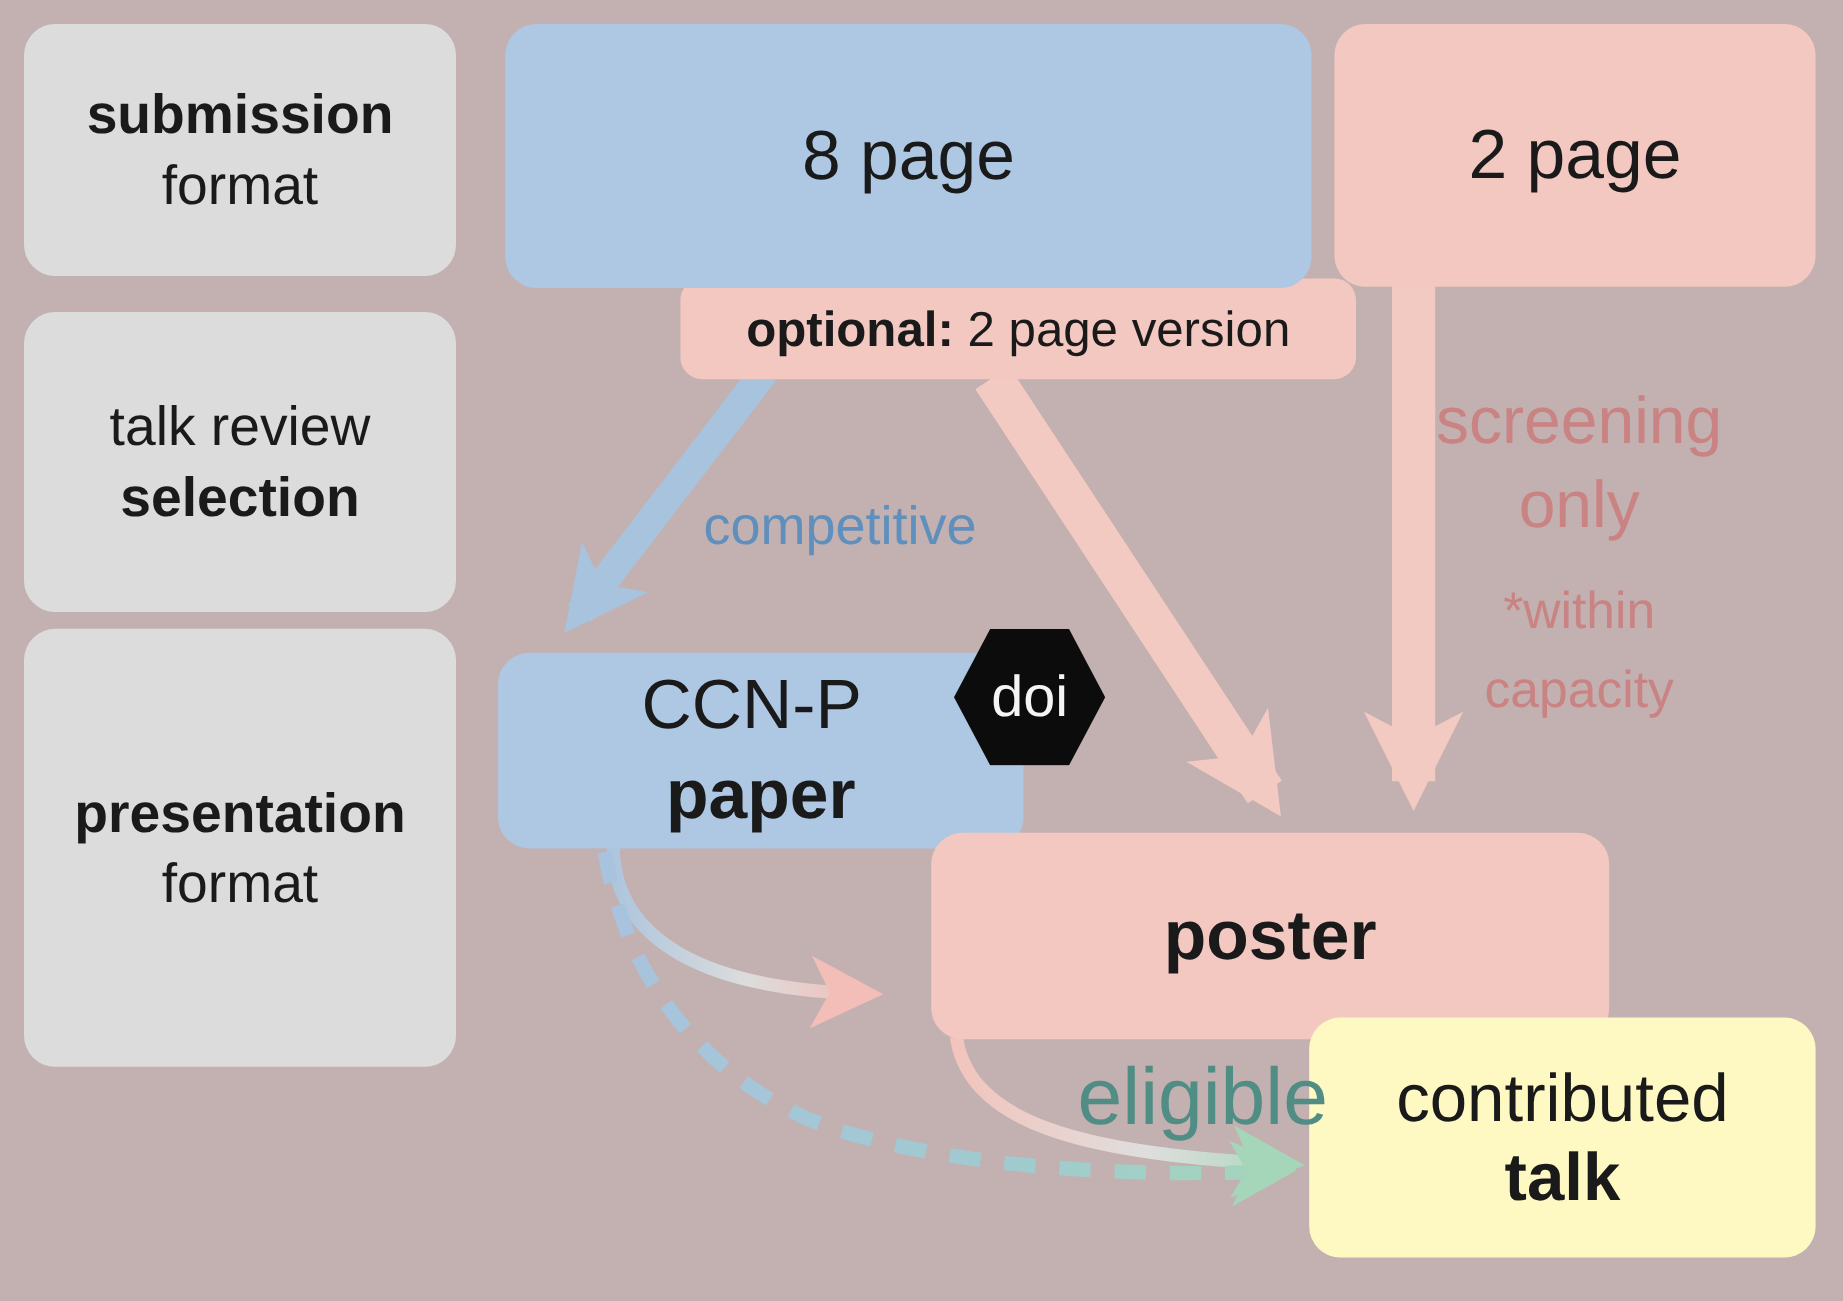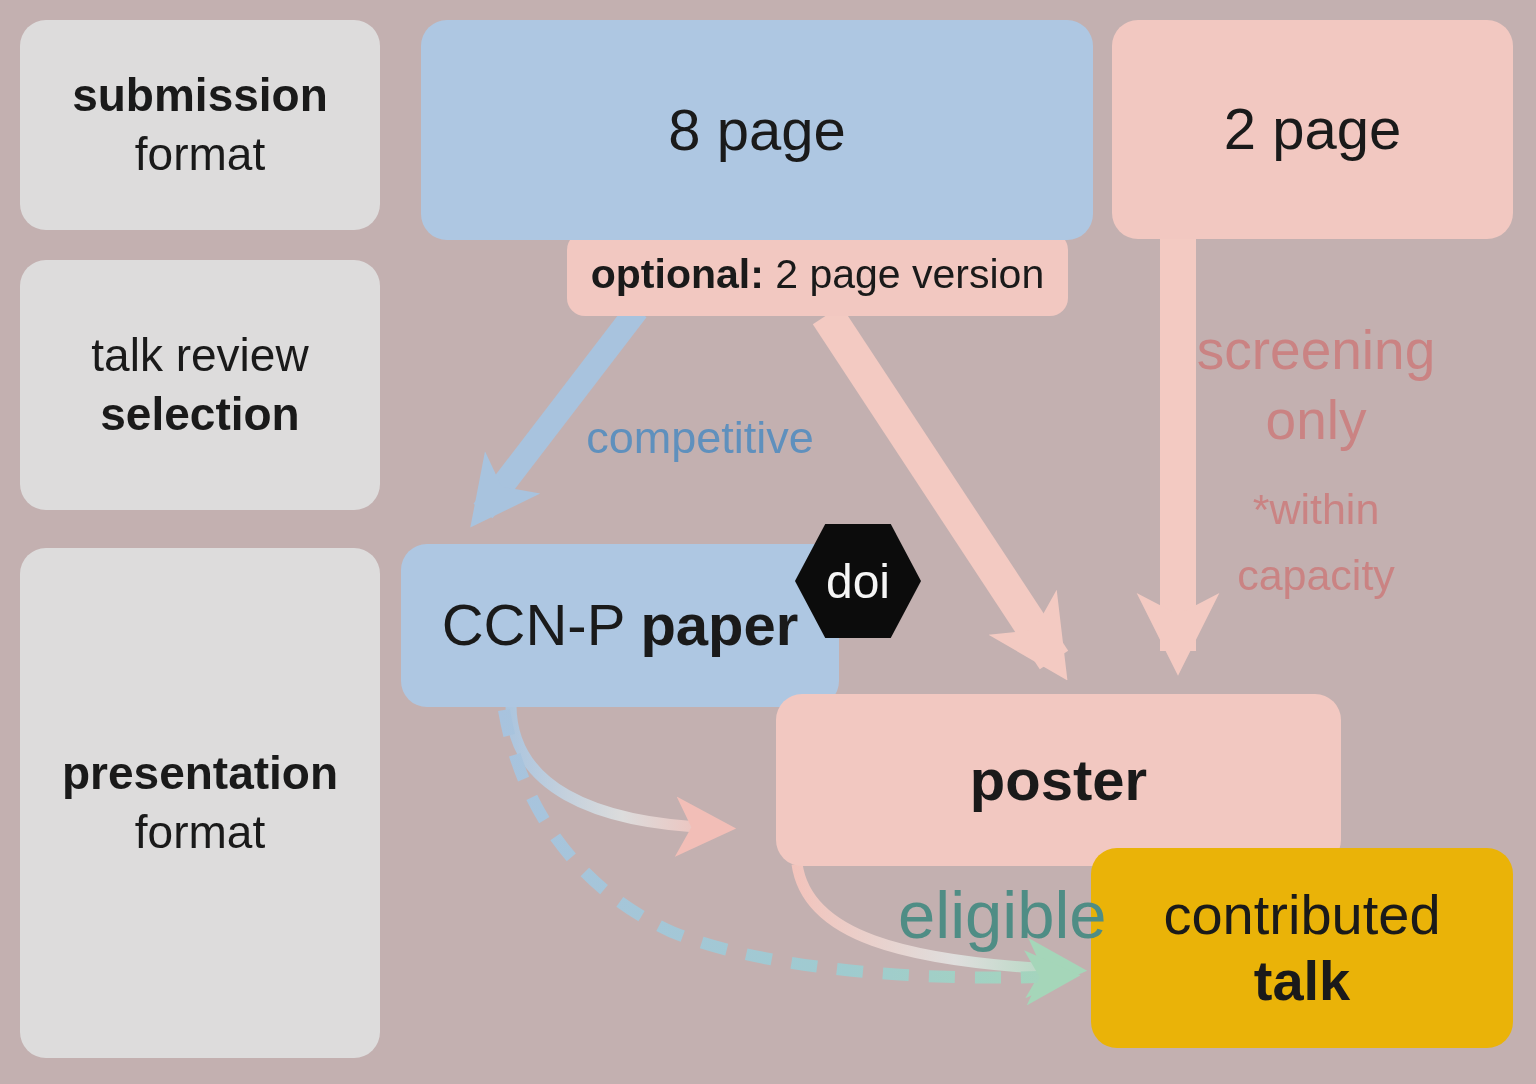--- a/index.html
+++ b/index.html
@@ -25,7 +25,7 @@
   #b-pres{left:20px;top:548px;width:360px;height:510px;}
   #b-8p{left:421px;top:20px;width:672px;height:220px;font-size:58px;text-align:center;}
   #b-2p{left:1112px;top:20px;width:401px;height:219px;font-size:58px;}
-  #b-opt{left:567px;top:232px;width:501px;height:84px;border-radius:18px;font-size:41px;flex-direction:row;}
+  #b-opt{left:567px;top:232px;width:563px;height:84px;border-radius:18px;font-size:41px;flex-direction:row;}
   #b-ccnp{left:401px;top:544px;width:438px;height:163px;font-size:58px;flex-direction:row;}
   #b-poster{left:776px;top:694px;width:565px;height:172px;font-size:58px;font-weight:700;}
   #b-talk{left:1091px;top:848px;width:422px;height:200px;font-size:56px;line-height:1.18;}

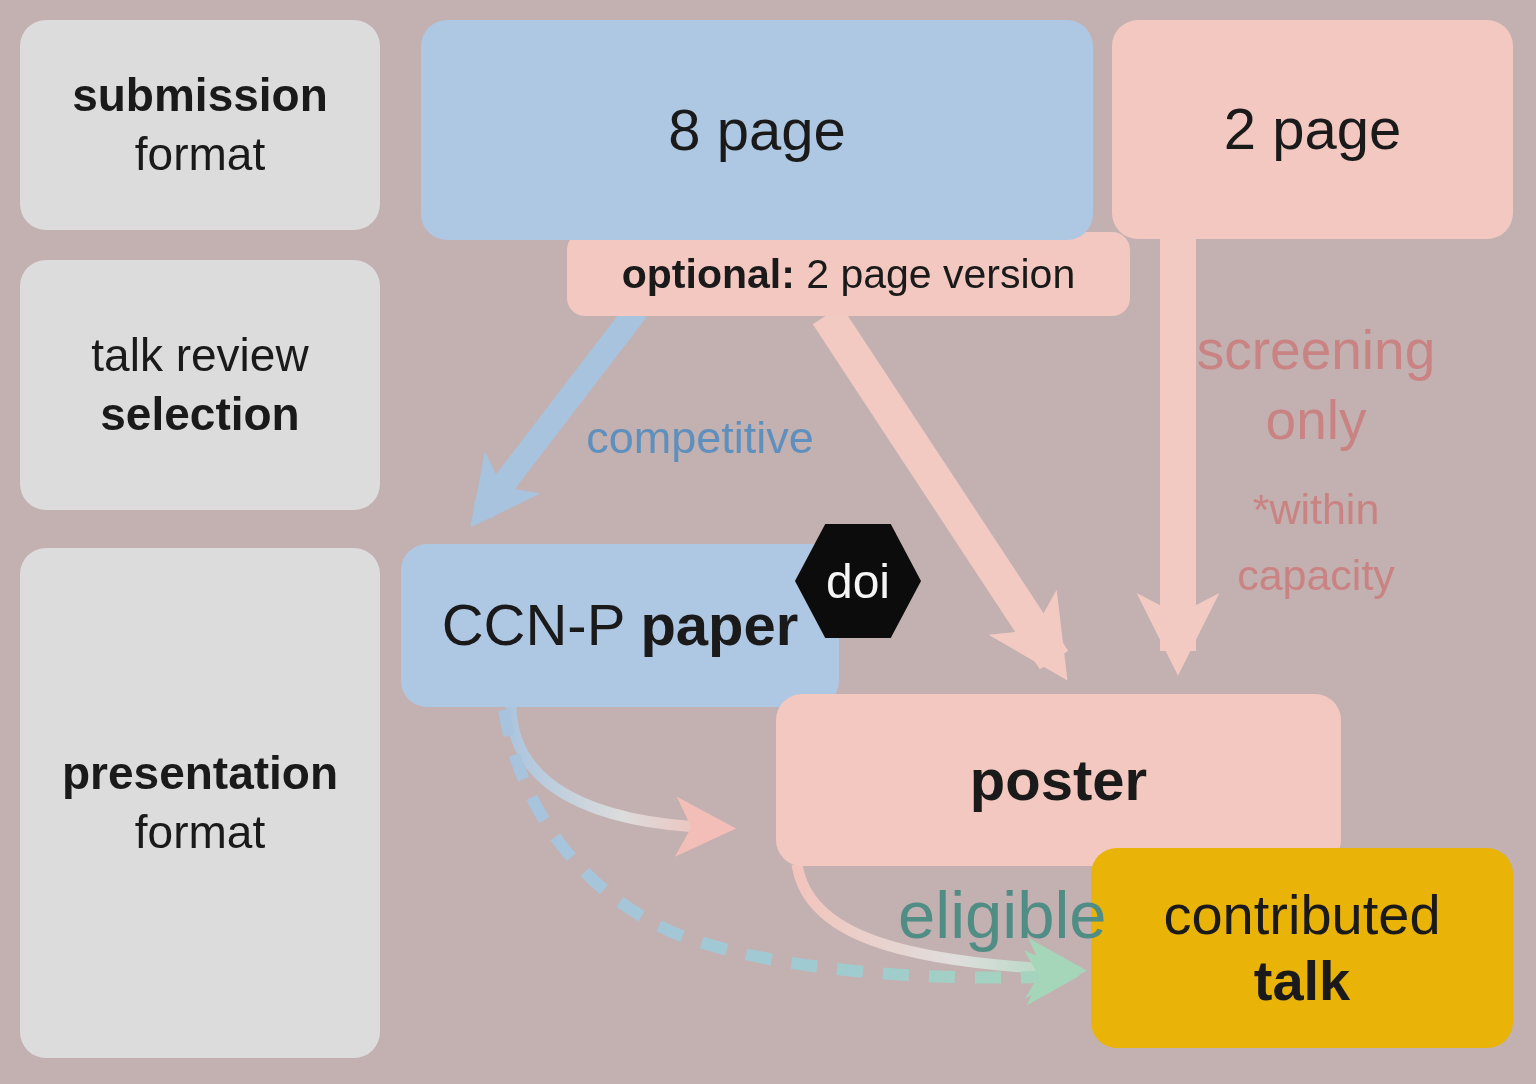--- a/index.html
+++ b/index.html
@@ -26,7 +26,7 @@
   #b-8p{left:421px;top:20px;width:672px;height:220px;font-size:58px;text-align:center;}
   #b-2p{left:1112px;top:20px;width:401px;height:219px;font-size:58px;}
   #b-opt{left:567px;top:232px;width:563px;height:84px;border-radius:18px;font-size:41px;flex-direction:row;}
-  #b-ccnp{left:401px;top:544px;width:438px;height:163px;font-size:58px;flex-direction:row;}
+  #b-ccnp{left:415px;top:544px;width:438px;height:163px;font-size:58px;flex-direction:column;}
   #b-poster{left:776px;top:694px;width:565px;height:172px;font-size:58px;font-weight:700;}
   #b-talk{left:1091px;top:848px;width:422px;height:200px;font-size:56px;line-height:1.18;}
   #hex{

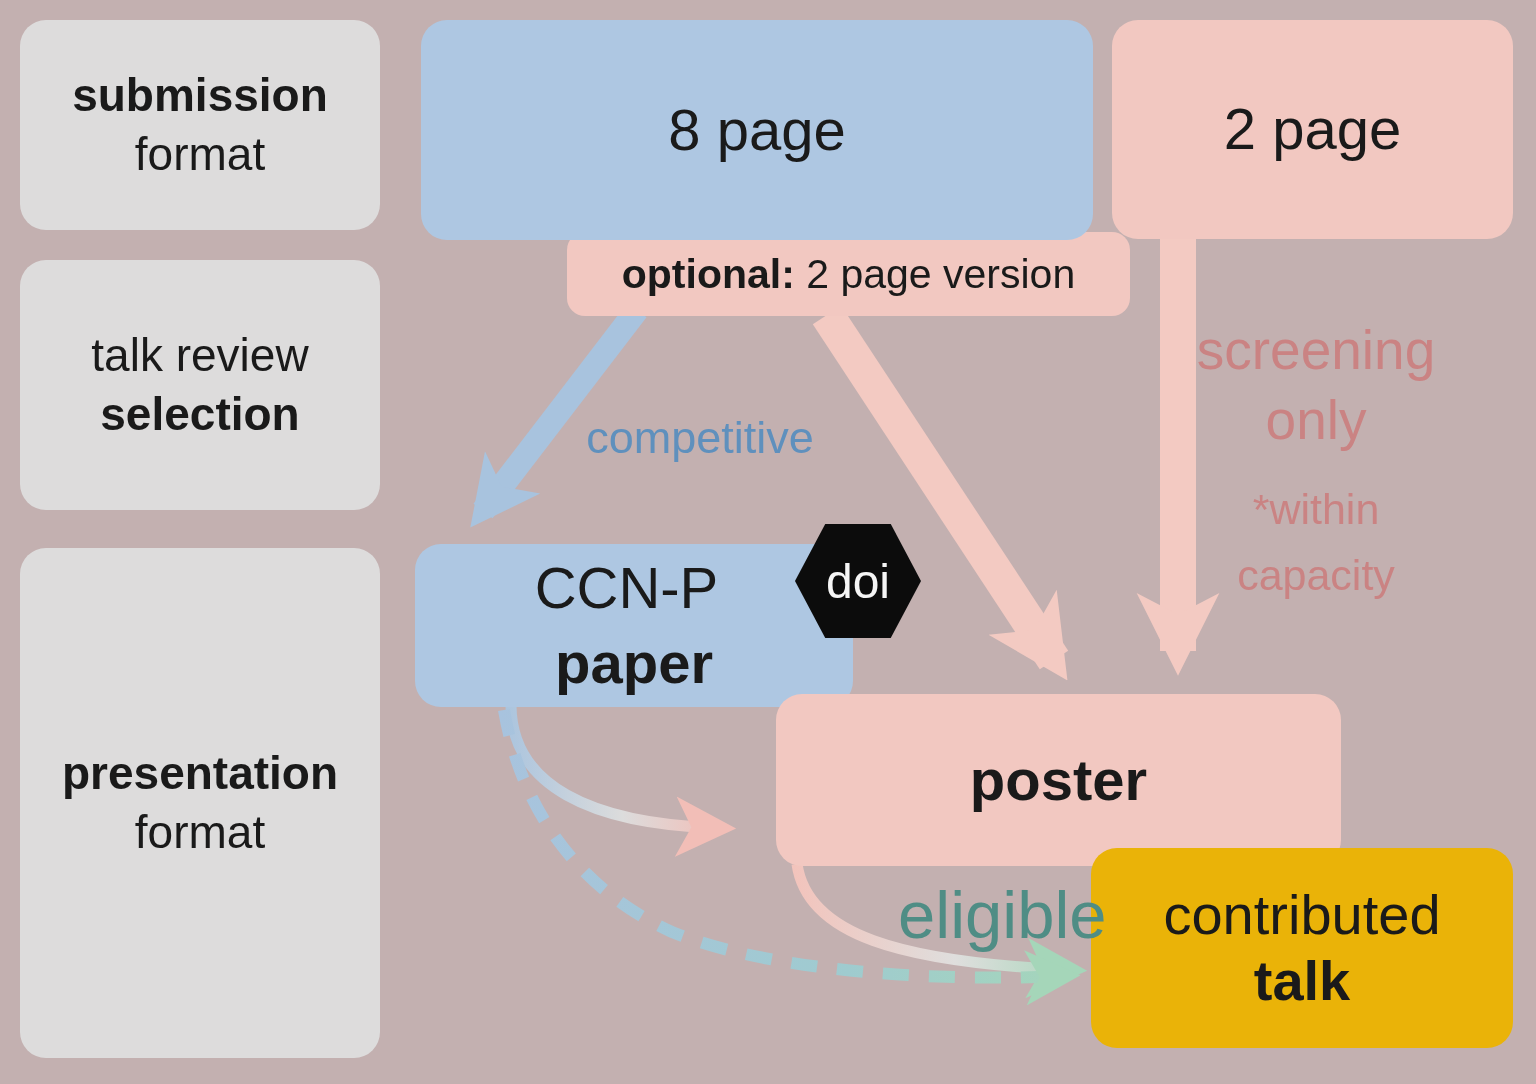--- a/index.html
+++ b/index.html
@@ -22,7 +22,7 @@
   .bold{font-weight:700;}
   #b-sub{left:20px;top:20px;width:360px;height:210px;}
   #b-peer{left:20px;top:260px;width:360px;height:250px;}
-  #b-pres{left:20px;top:548px;width:360px;height:510px;}
+  #b-pres{left:20px;top:524px;width:360px;height:365px;}
   #b-8p{left:421px;top:20px;width:672px;height:220px;font-size:58px;text-align:center;}
   #b-2p{left:1112px;top:20px;width:401px;height:219px;font-size:58px;}
   #b-opt{left:567px;top:232px;width:563px;height:84px;border-radius:18px;font-size:41px;flex-direction:row;}

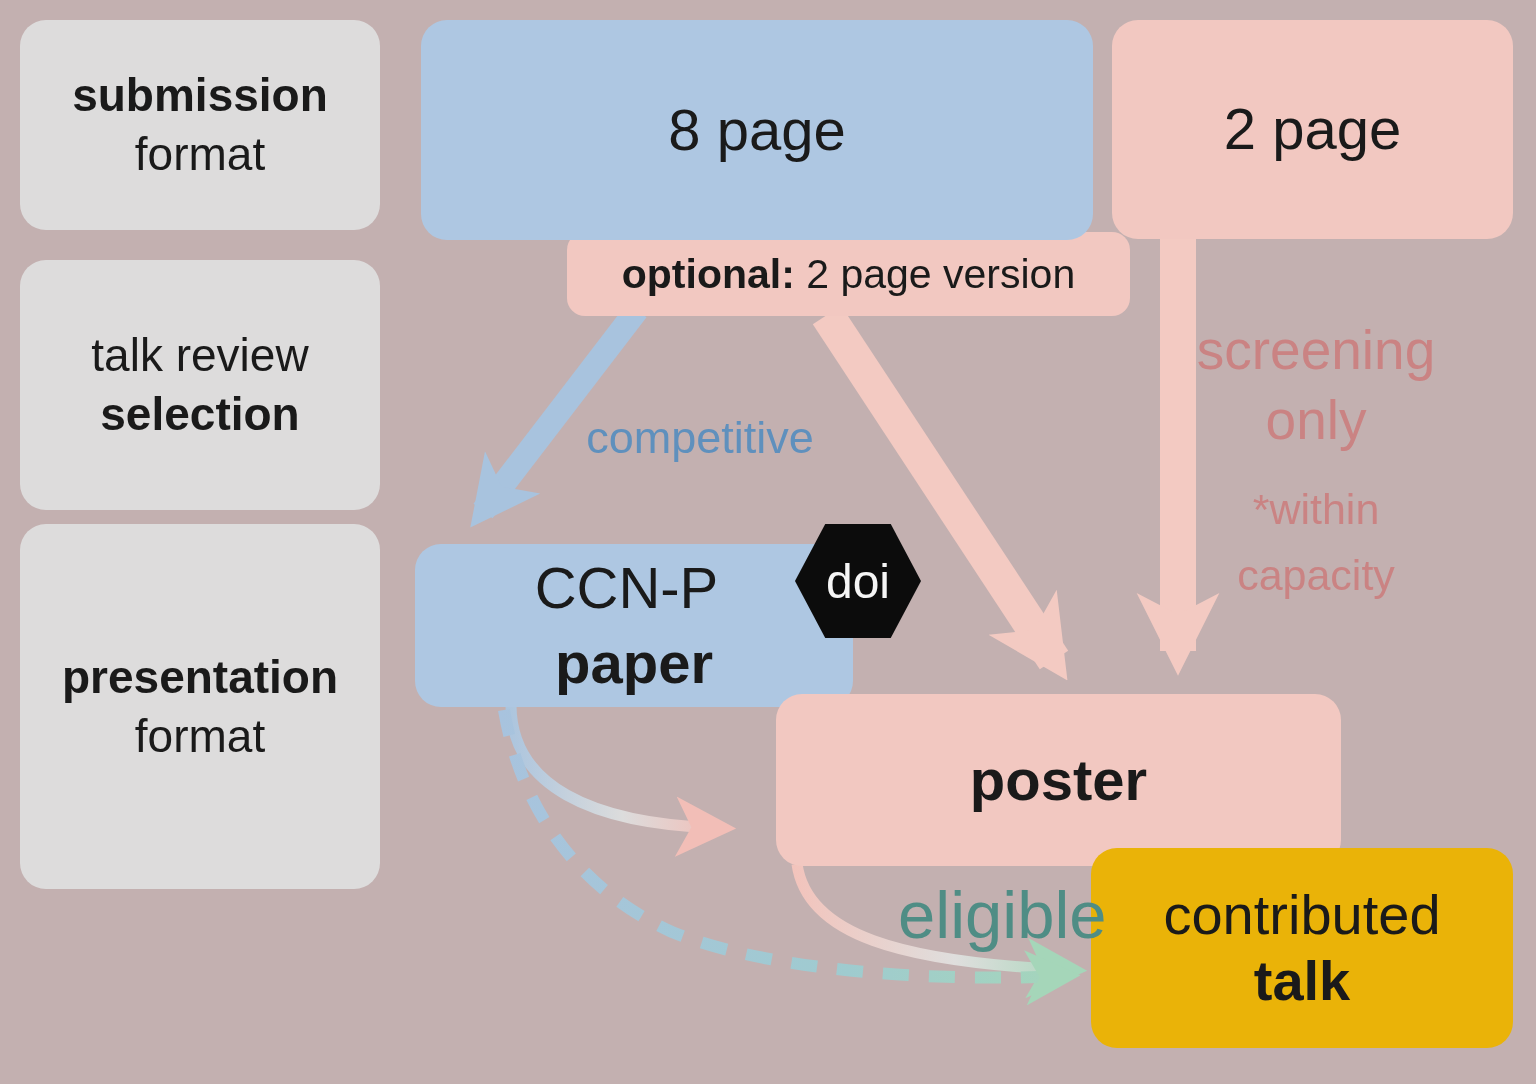--- a/index.html
+++ b/index.html
@@ -18,7 +18,7 @@
   .gray{background:#dddcdc;font-size:46px;}
   .blue{background:#aec7e2;}
   .pink{background:#f2c8c1;}
-  .green{background:#eab308;}
+  .green{background:#fef9c3;}
   .bold{font-weight:700;}
   #b-sub{left:20px;top:20px;width:360px;height:210px;}
   #b-peer{left:20px;top:260px;width:360px;height:250px;}

